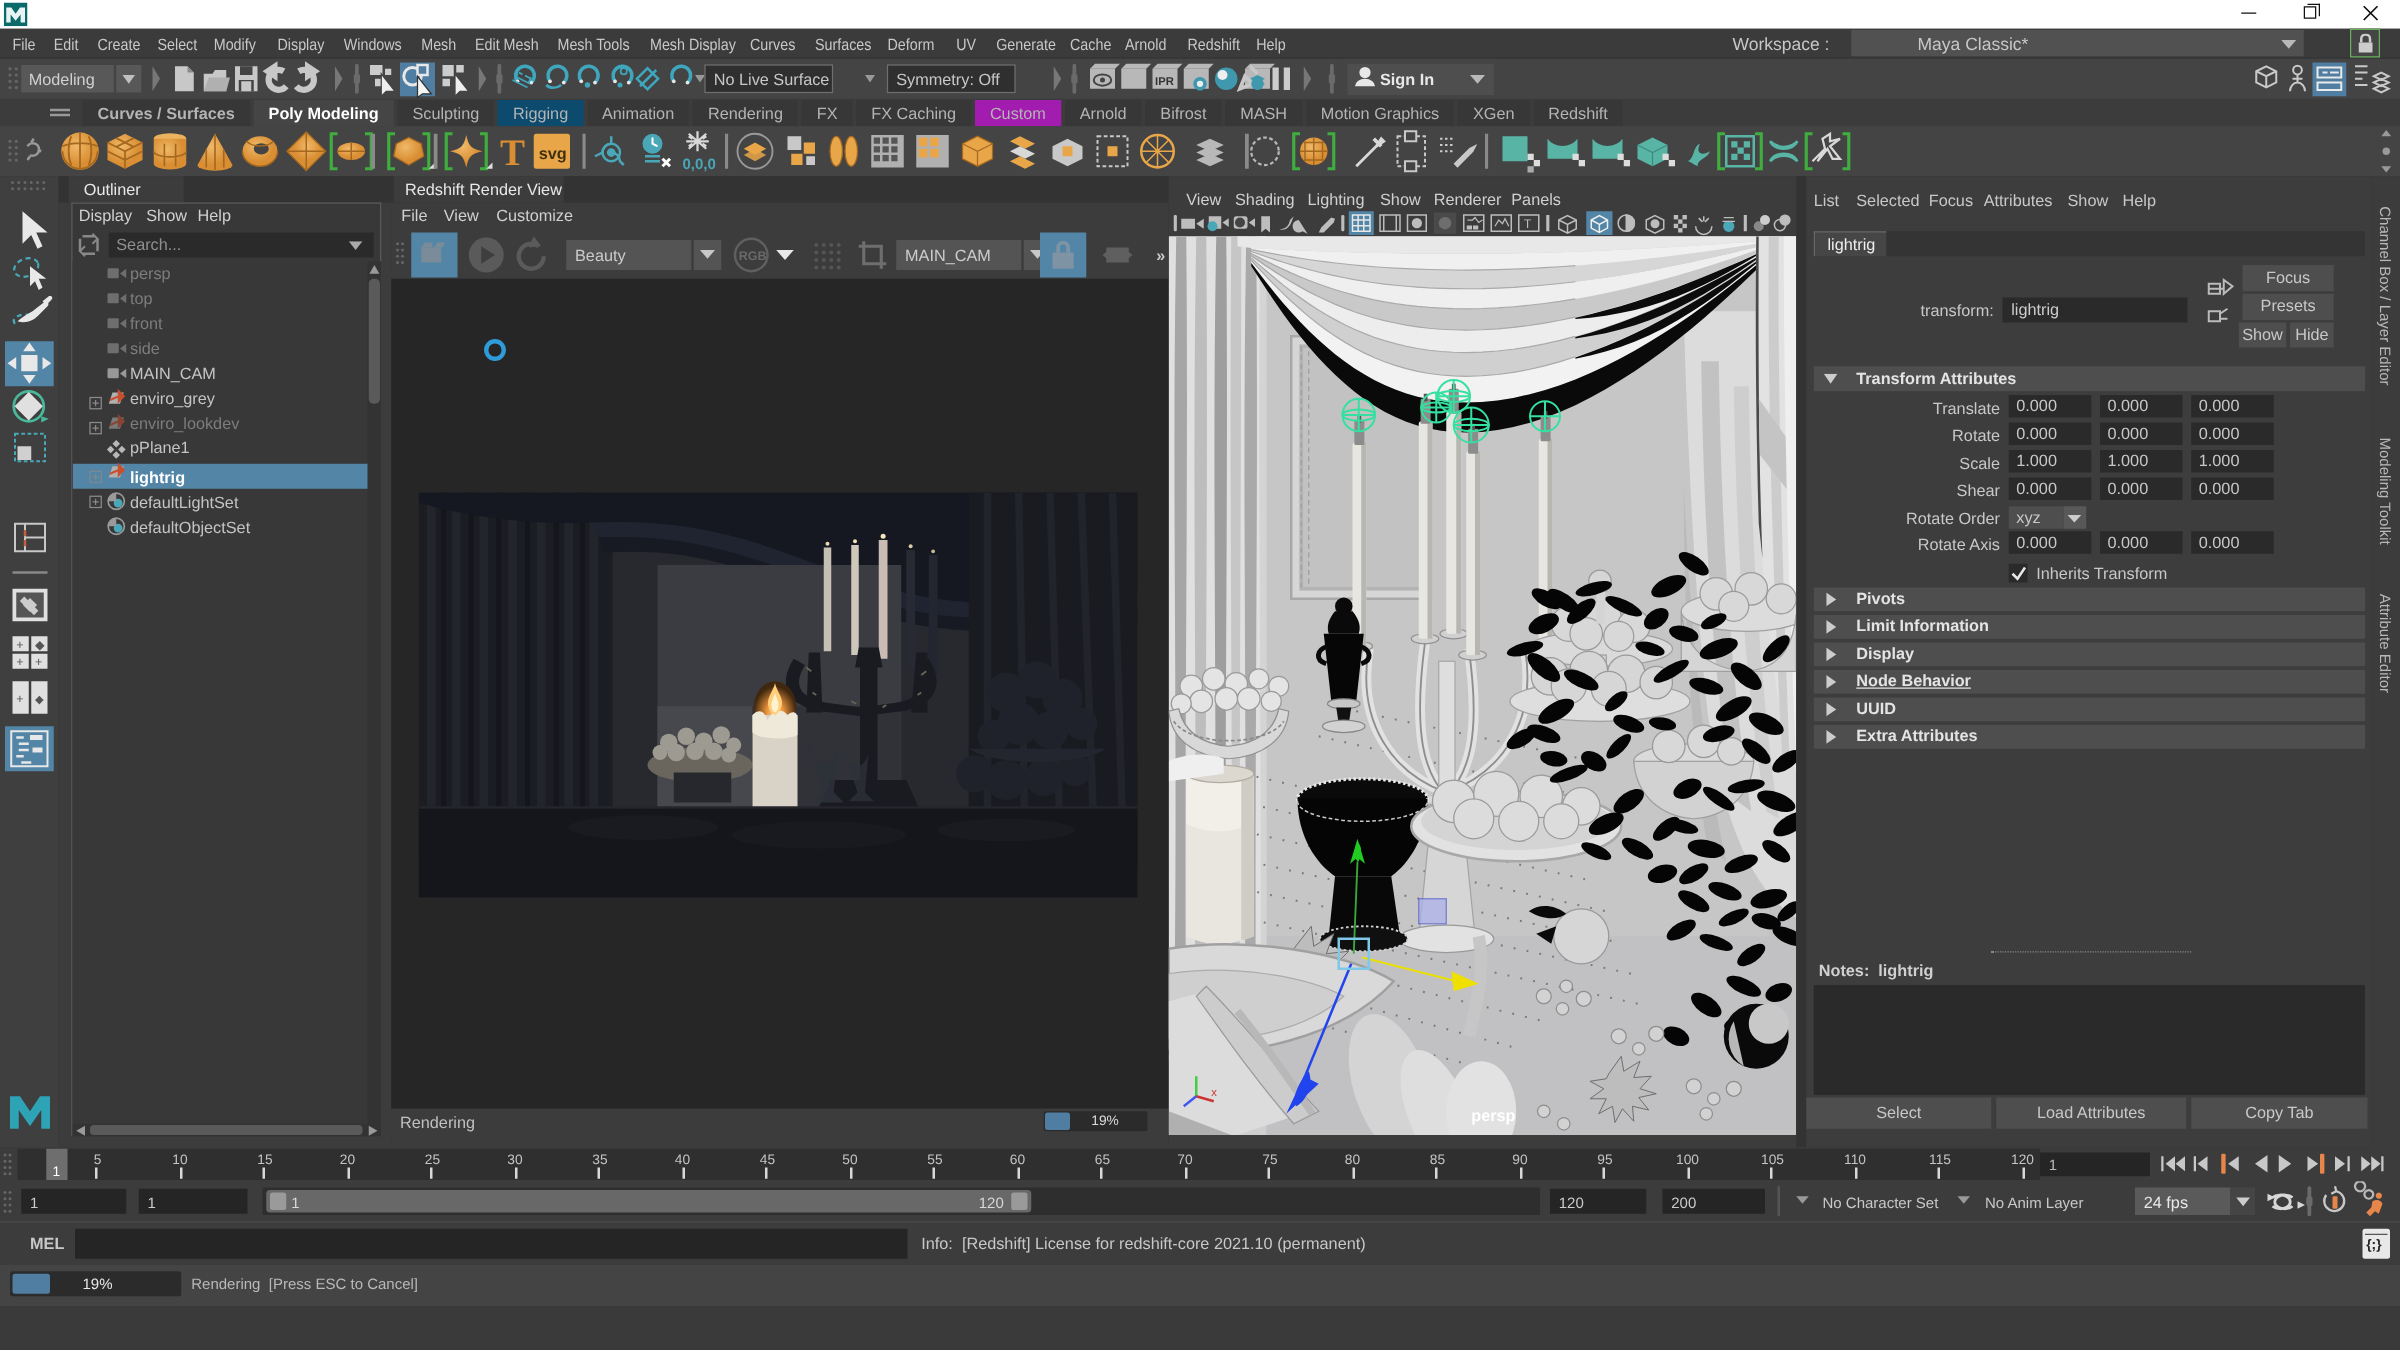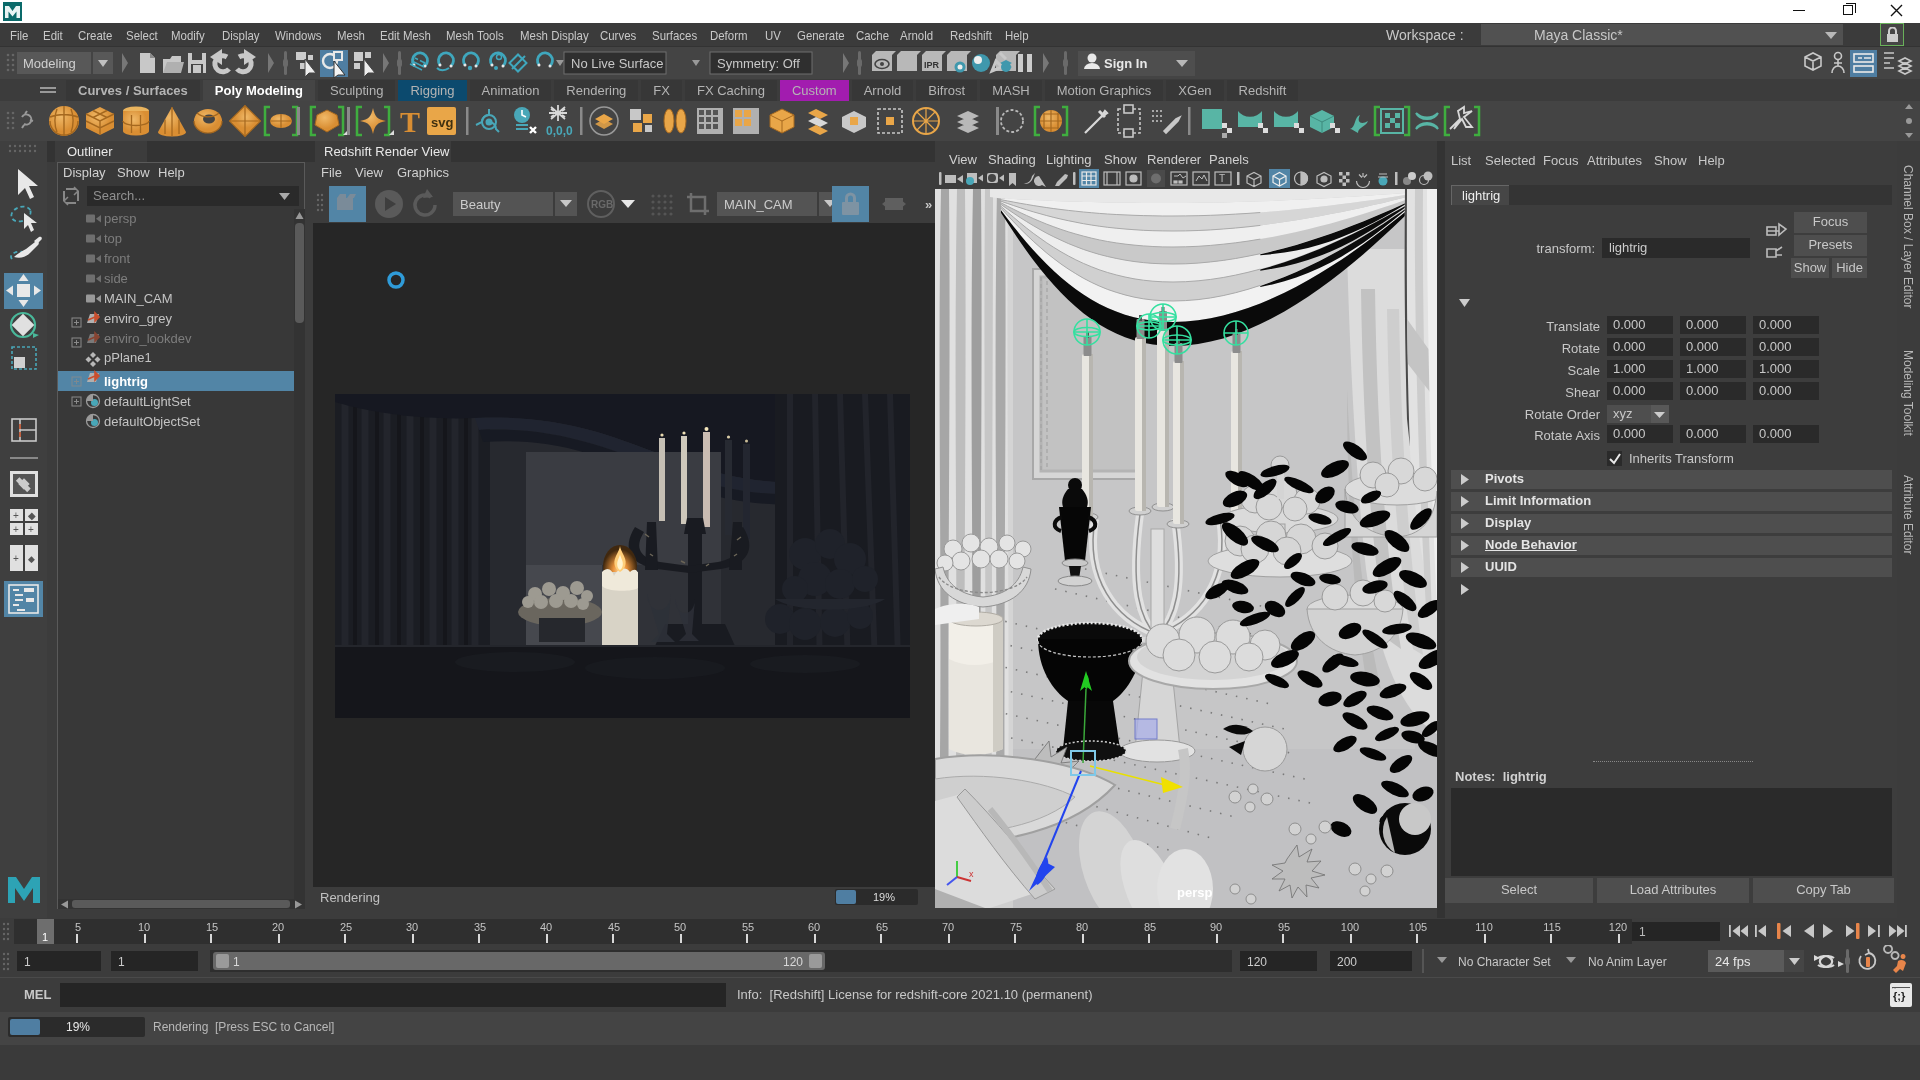--- a/index.html
+++ b/index.html
@@ -663,7 +663,7 @@
     <div class="abs" style="left:0;top:24px;width:622px;height:16px;color:#d0d0d0;font-size:13px;">
           <span class="abs" style="left:8px;">File</span>
           <span class="abs" style="left:42px;">View</span>
-          <span class="abs" style="left:84px;">Graphics</span>
+          <span class="abs" style="left:84px;">Customize</span>
         </div>
 
     <svg class="abs" style="left:0;top:44px;" width="622" height="38">

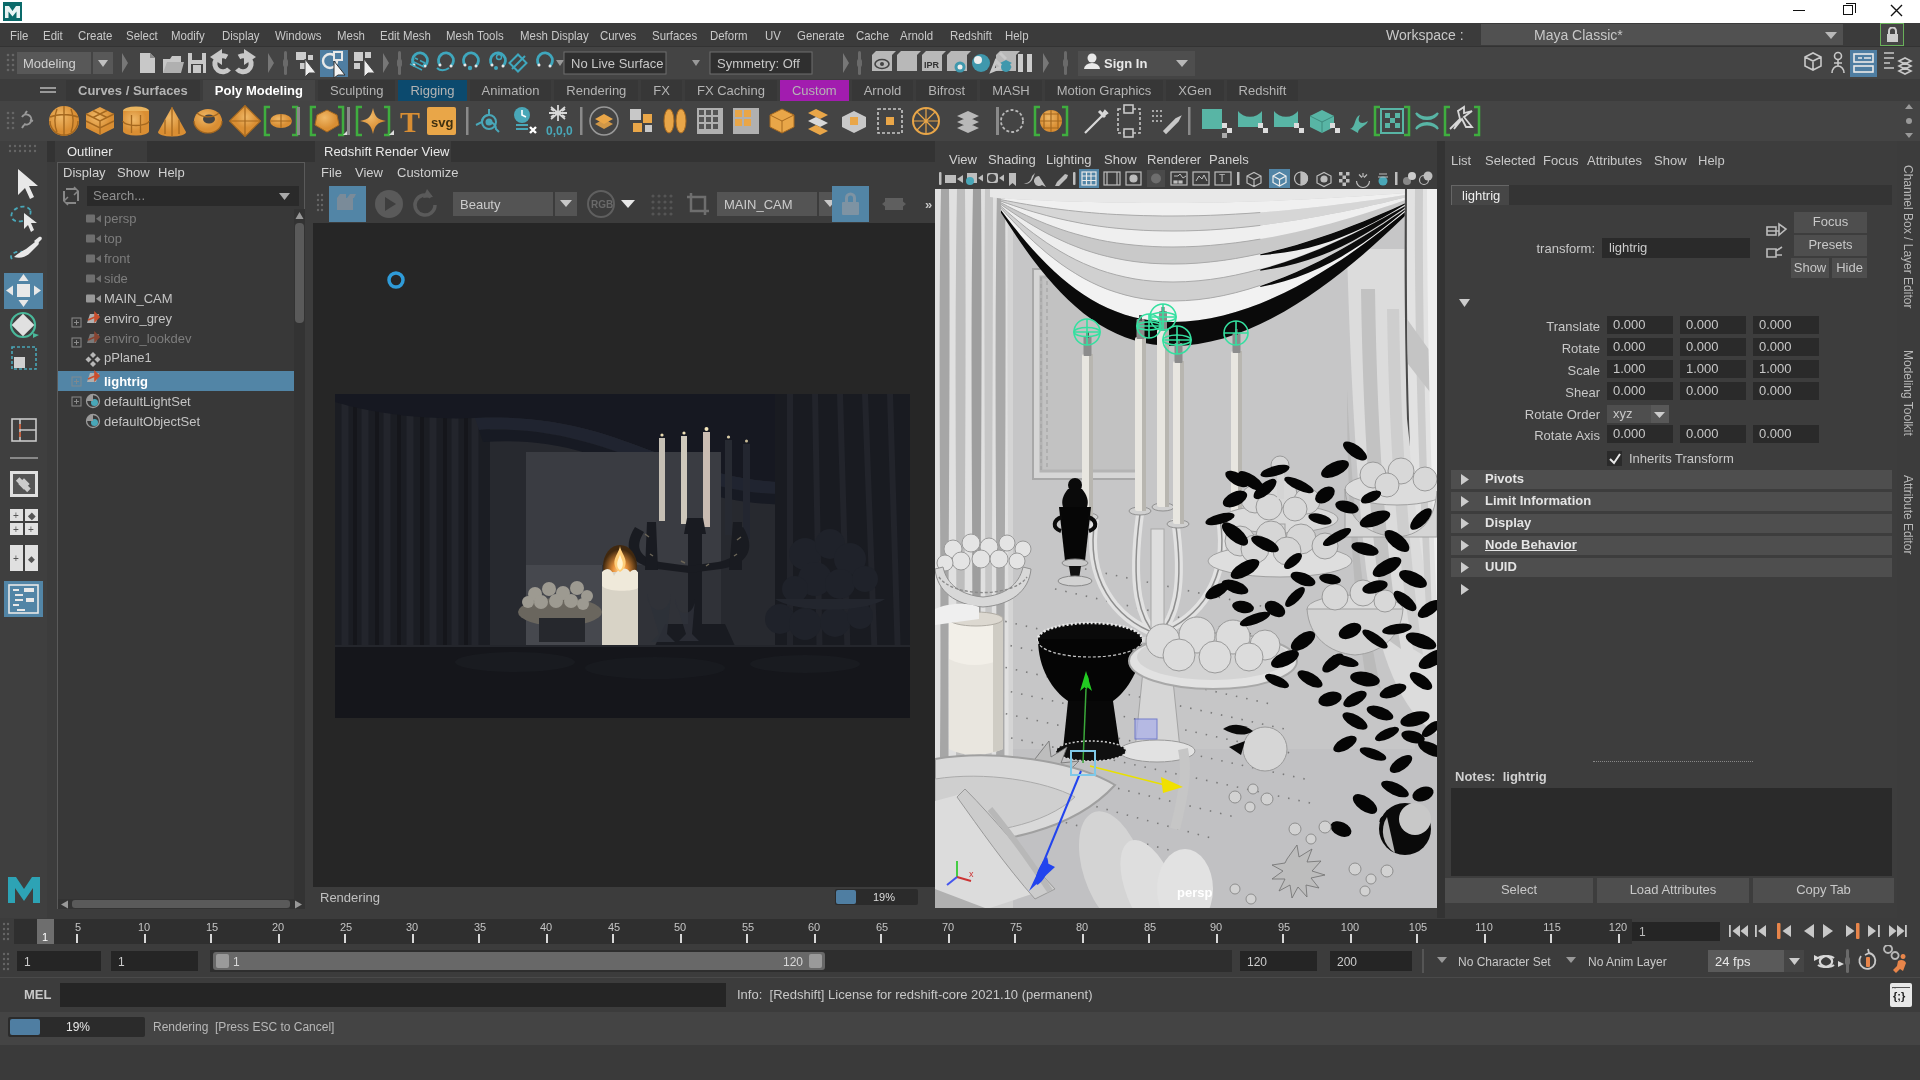--- a/index.html
+++ b/index.html
@@ -1334,6 +1334,7 @@
     <div class="abs" style="left:346px;top:117px;width:38px;height:20px;background:#4e4e4e;text-align:center;padding-top:2px;">Show</div>
     <div class="abs" style="left:387px;top:117px;width:35px;height:20px;background:#4e4e4e;text-align:center;padding-top:2px;">Hide</div>
 
+    <div class="abs" style="left:6px;top:152px;width:441px;height:20px;background:#4e4e4e;color:#e4e4e4;font-weight:bold;padding:2px 0 0 34px;">Transform Attributes</div>
     <svg class="abs" style="left:14px;top:158px;" width="12" height="9">
           <path d="M0 0 L11 0 L5.5 8 Z" fill="#ccc"></path>
         </svg>

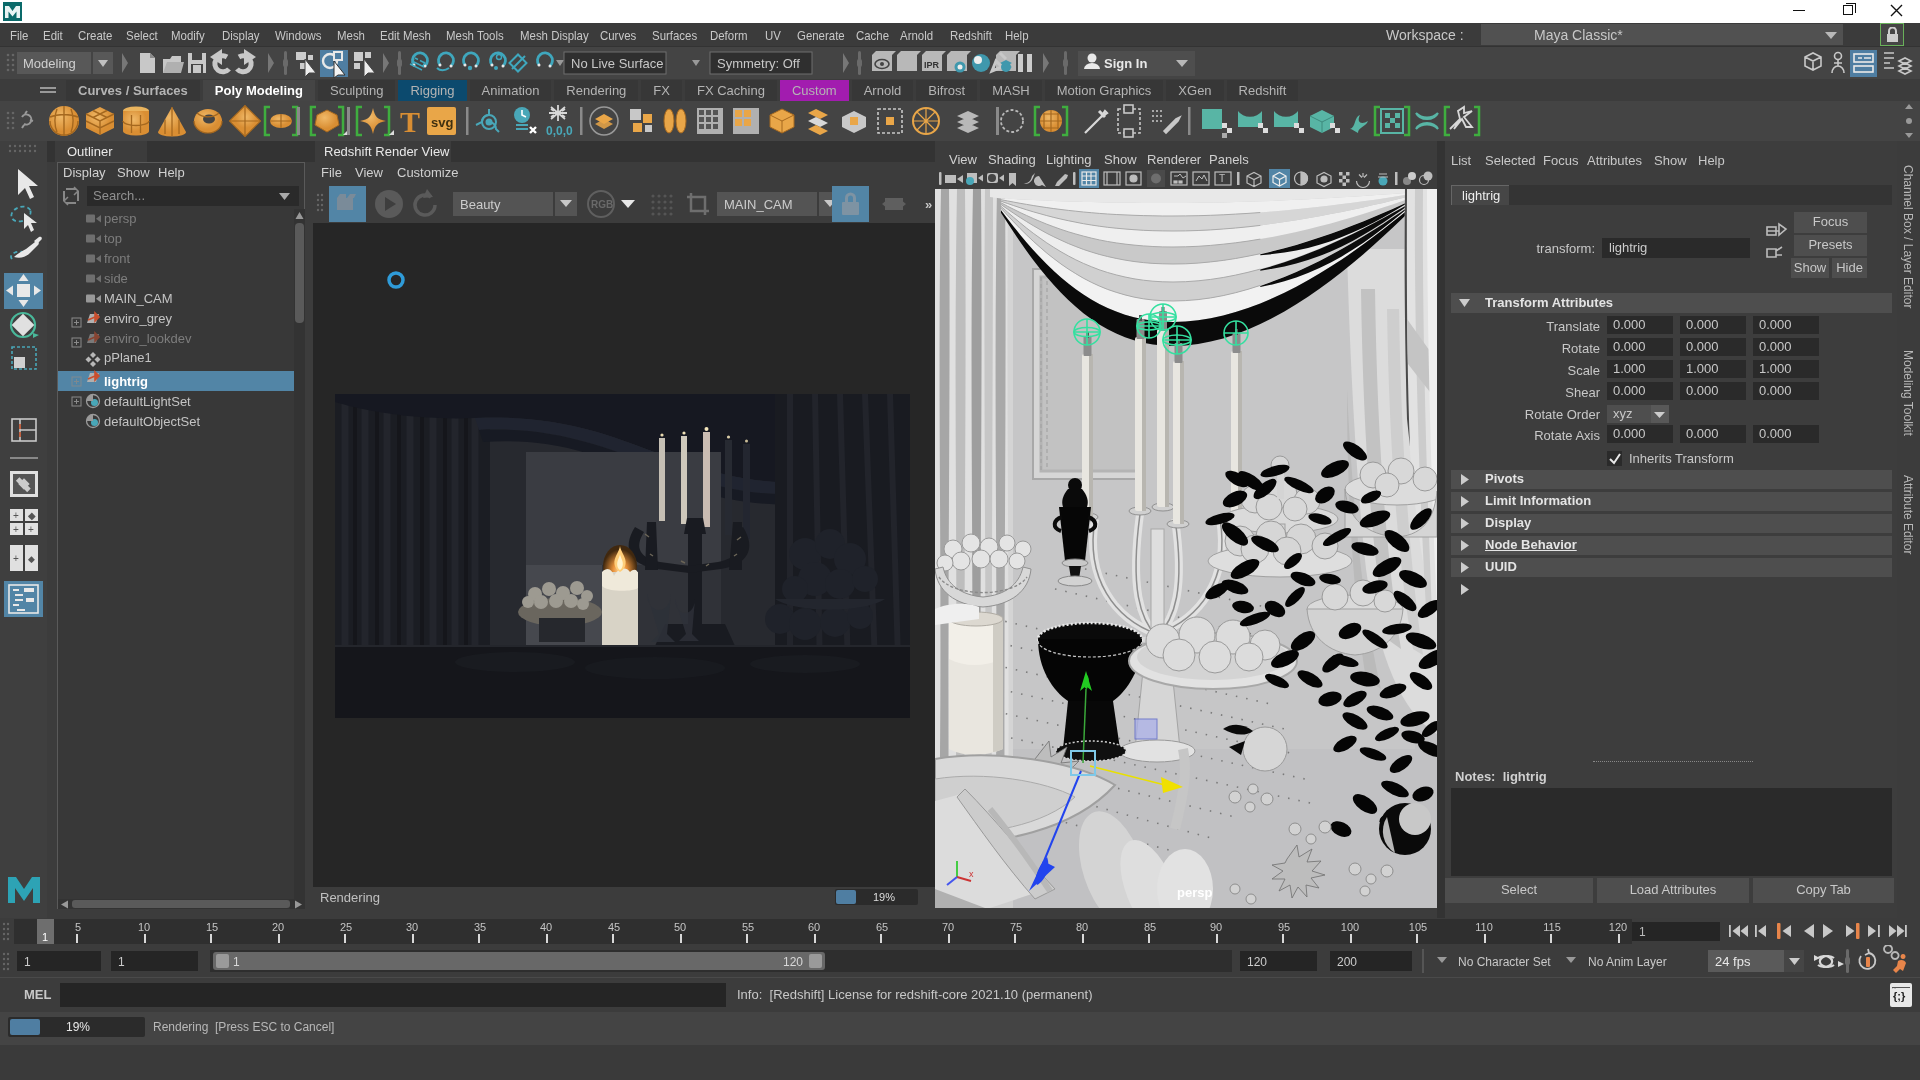--- a/index.html
+++ b/index.html
@@ -1390,6 +1390,7 @@
     <svg class="abs" style="left:16px;top:421px;" width="9" height="12">
           <path d="M0 0 L8 5.5 L0 11 Z" fill="#ccc"></path>
         </svg>
+    <div class="abs" style="left:6px;top:439px;width:441px;height:19px;background:#4e4e4e;color:#e4e4e4;font-weight:bold;padding:1px 0 0 34px;">Extra Attributes</div>
     <svg class="abs" style="left:16px;top:443px;" width="9" height="12">
           <path d="M0 0 L8 5.5 L0 11 Z" fill="#ccc"></path>
         </svg>

